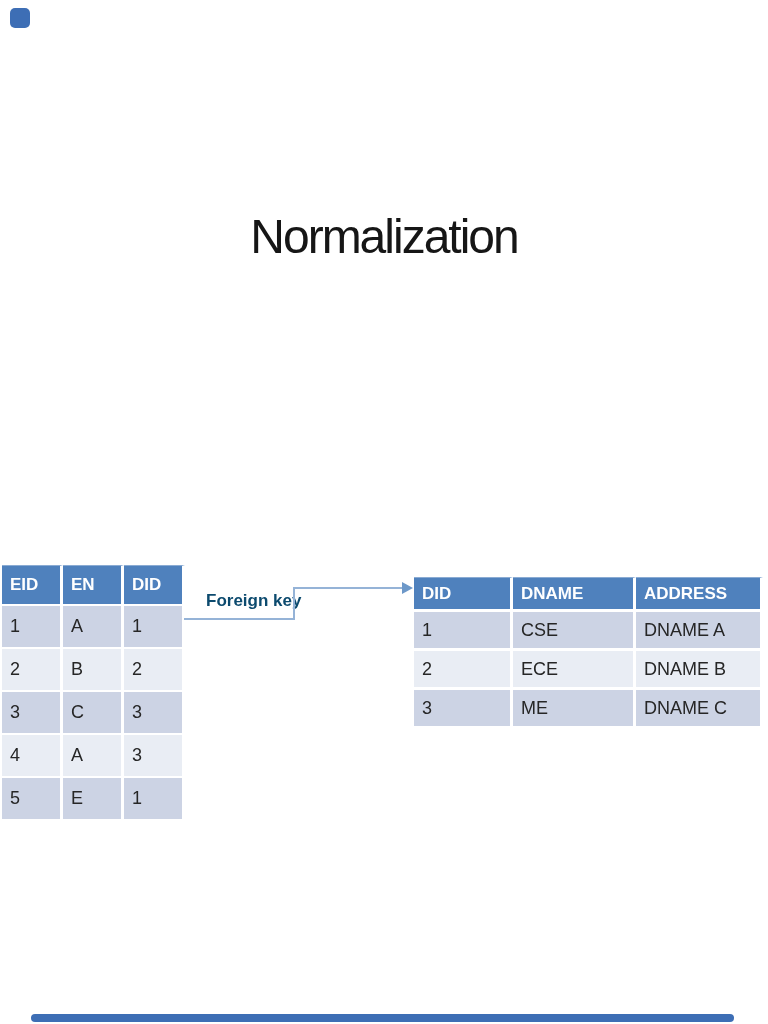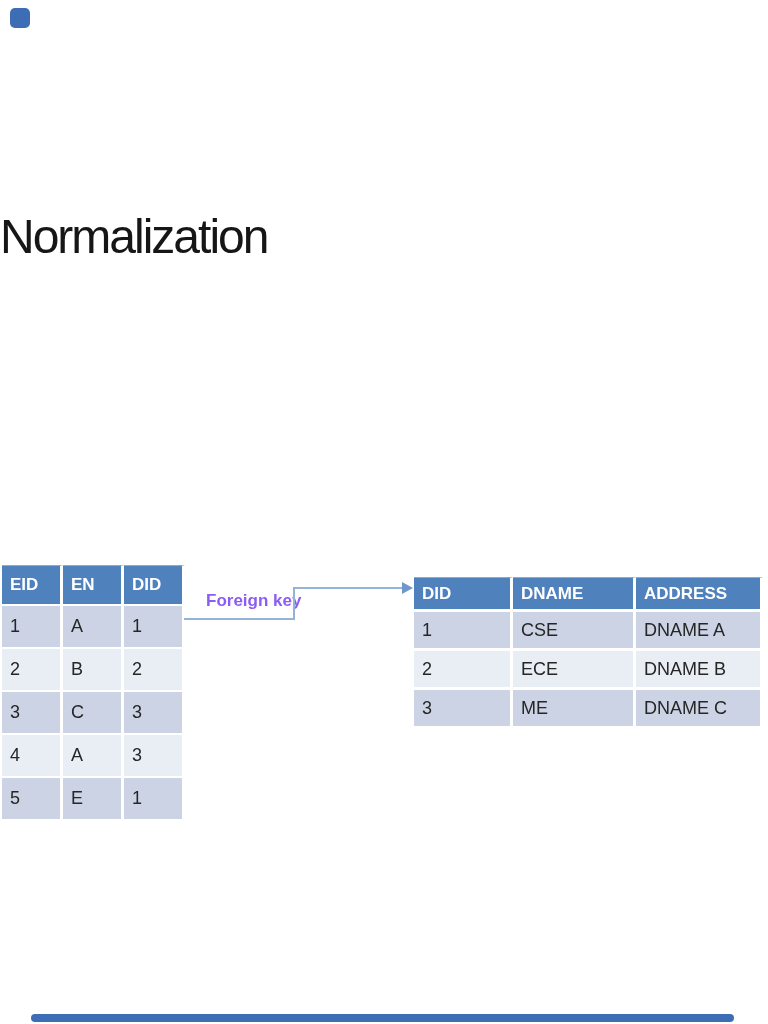--- a/index.html
+++ b/index.html
@@ -25,7 +25,7 @@
   
   .title {
     position:absolute; left:0; right:0; top:212px;
-    text-align:left;
+    text-align:center;
     font-size:48px; font-weight:400; letter-spacing:-2px;
     color:#161616; line-height:1.05;
   }

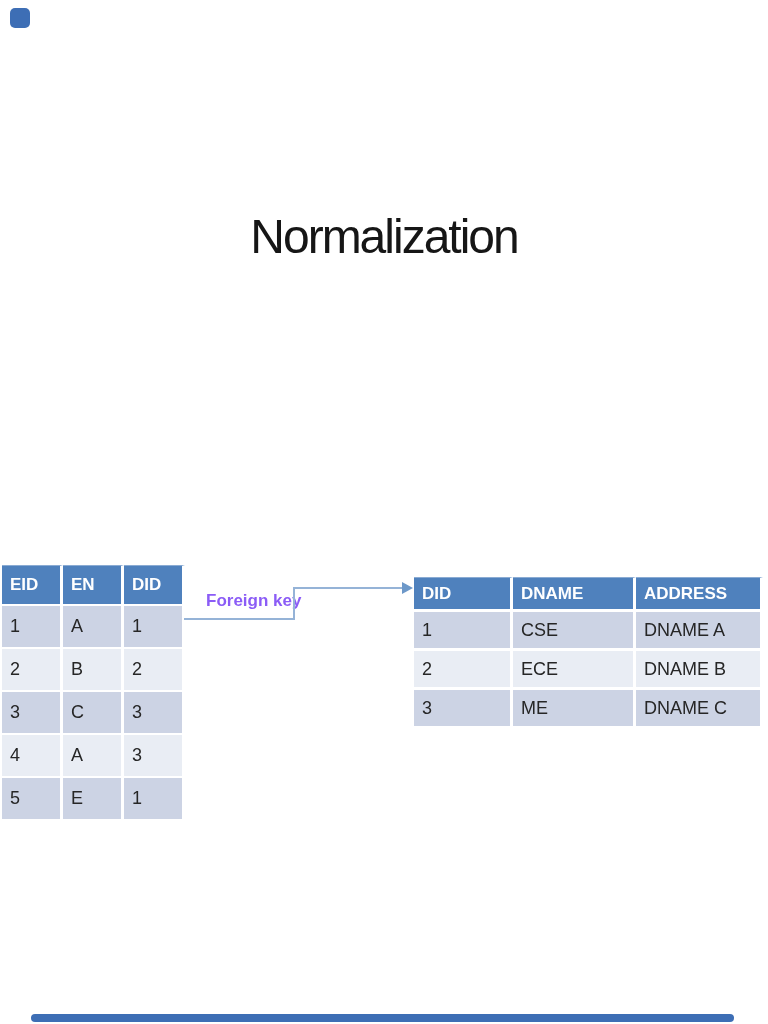--- a/index.html
+++ b/index.html
@@ -63,7 +63,7 @@
   
   .fk-label {
     position:absolute; left:206px; top:591px;
-    font-size:17px; font-weight:700; color:#8b5cf6;
+    font-size:17px; font-weight:700; color:#0c4a6e;
     white-space:nowrap;
     text-align:center;
   }

